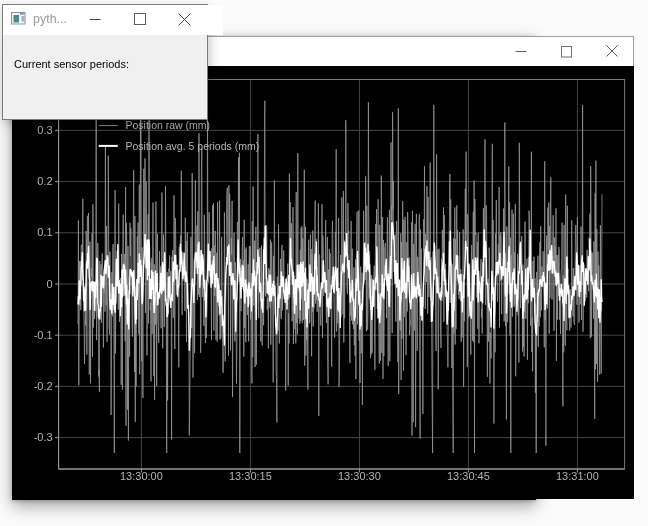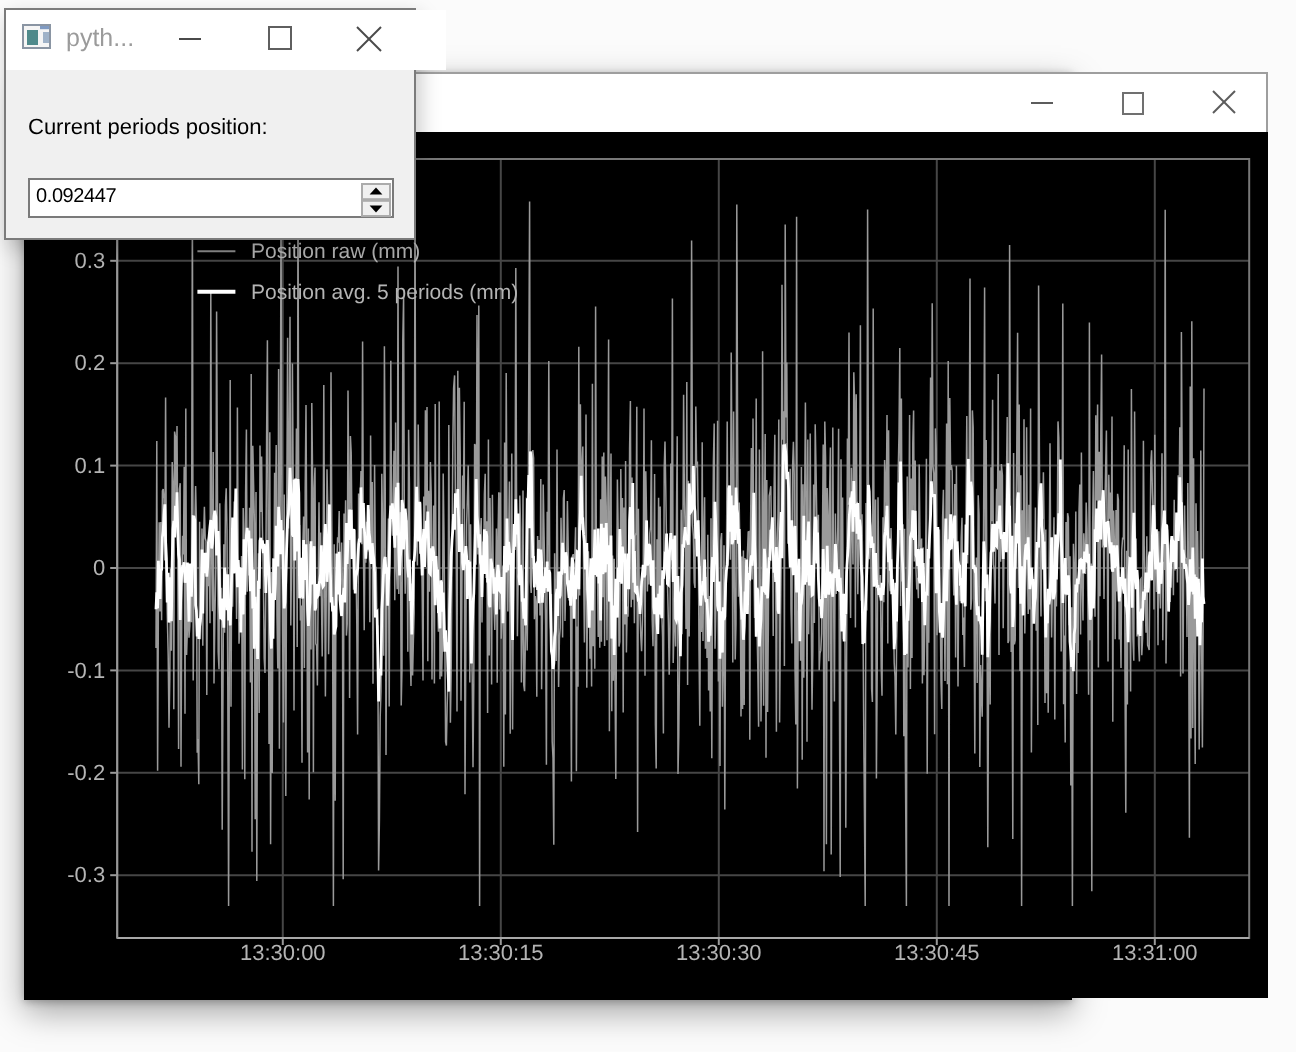--- a/index.html
+++ b/index.html
@@ -101,7 +101,7 @@
     </svg>
     <div class="caption">pyth...</div>
   </div>
-  <div id="lbl">Current periods position:</div>
+  <div id="lbl">Current sensor periods:</div>
   <div id="spin">
     <div id="spintext">0.092447</div>
     <svg width="16" height="18" style="position:absolute;right:0.5px;top:0.5px">

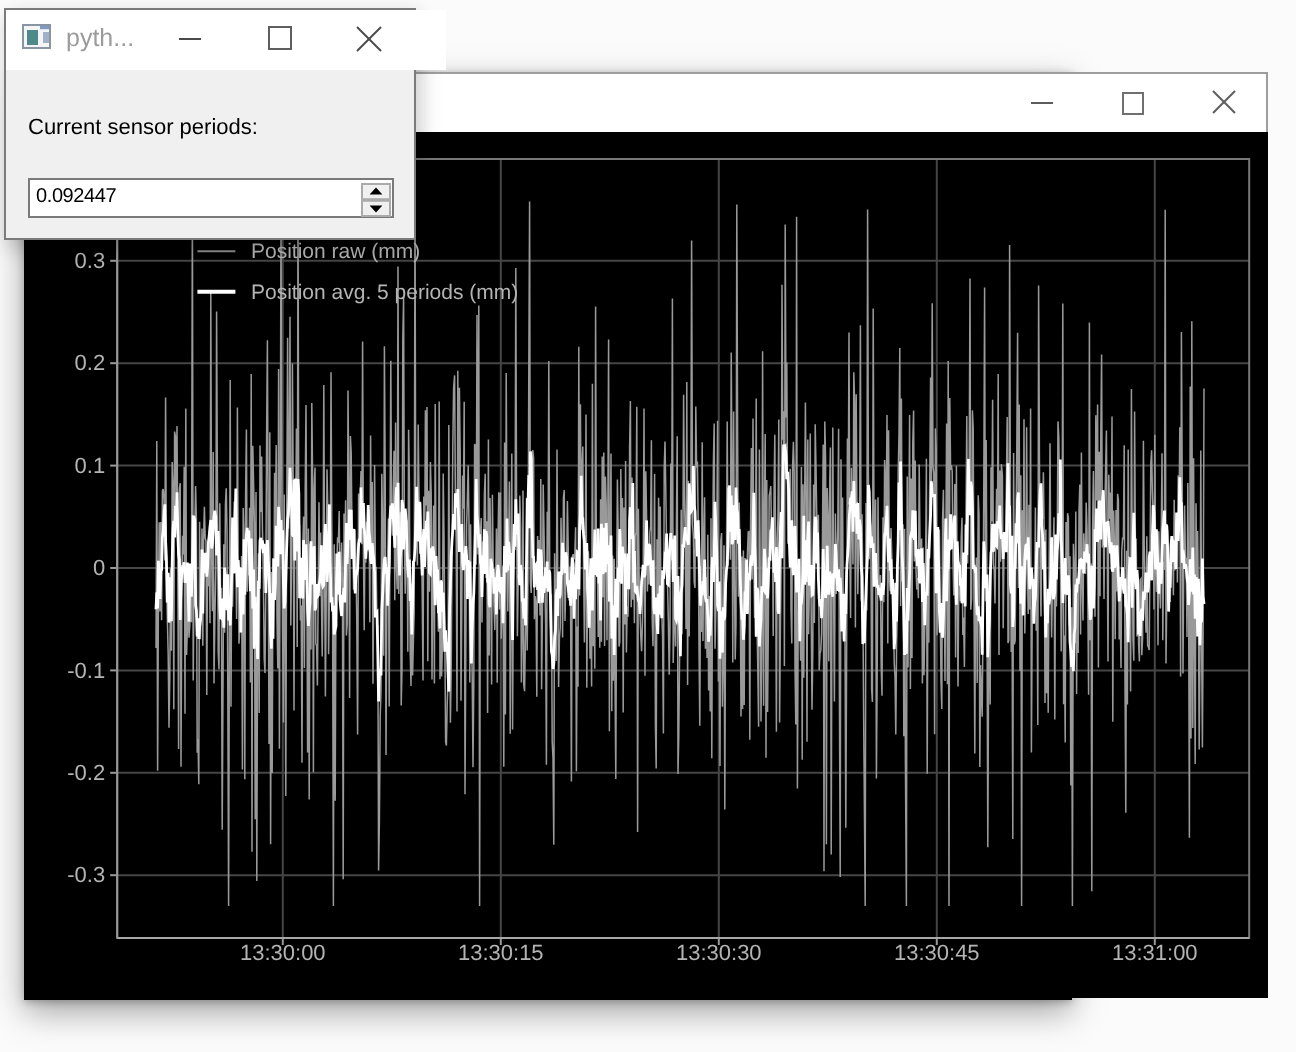--- a/index.html
+++ b/index.html
@@ -102,15 +102,6 @@
     <div class="caption">pyth...</div>
   </div>
   <div id="lbl">Current sensor periods:</div>
-  <div id="spin">
-    <div id="spintext">0.092447</div>
-    <svg width="16" height="18" style="position:absolute;right:0.5px;top:0.5px">
-      <rect x="1" y="1" width="14" height="7.6" fill="#f0f0f0" stroke="#ababab" stroke-width="1"></rect>
-      <rect x="1" y="9.4" width="14" height="7.6" fill="#f0f0f0" stroke="#ababab" stroke-width="1"></rect>
-      <path d="M8 2.8 L11.2 6.2 L4.8 6.2 Z" fill="#000"></path>
-      <path d="M8 15.2 L11.2 11.8 L4.8 11.8 Z" fill="#000"></path>
-    </svg>
-  </div>
 </div>
 
 </body></html>

